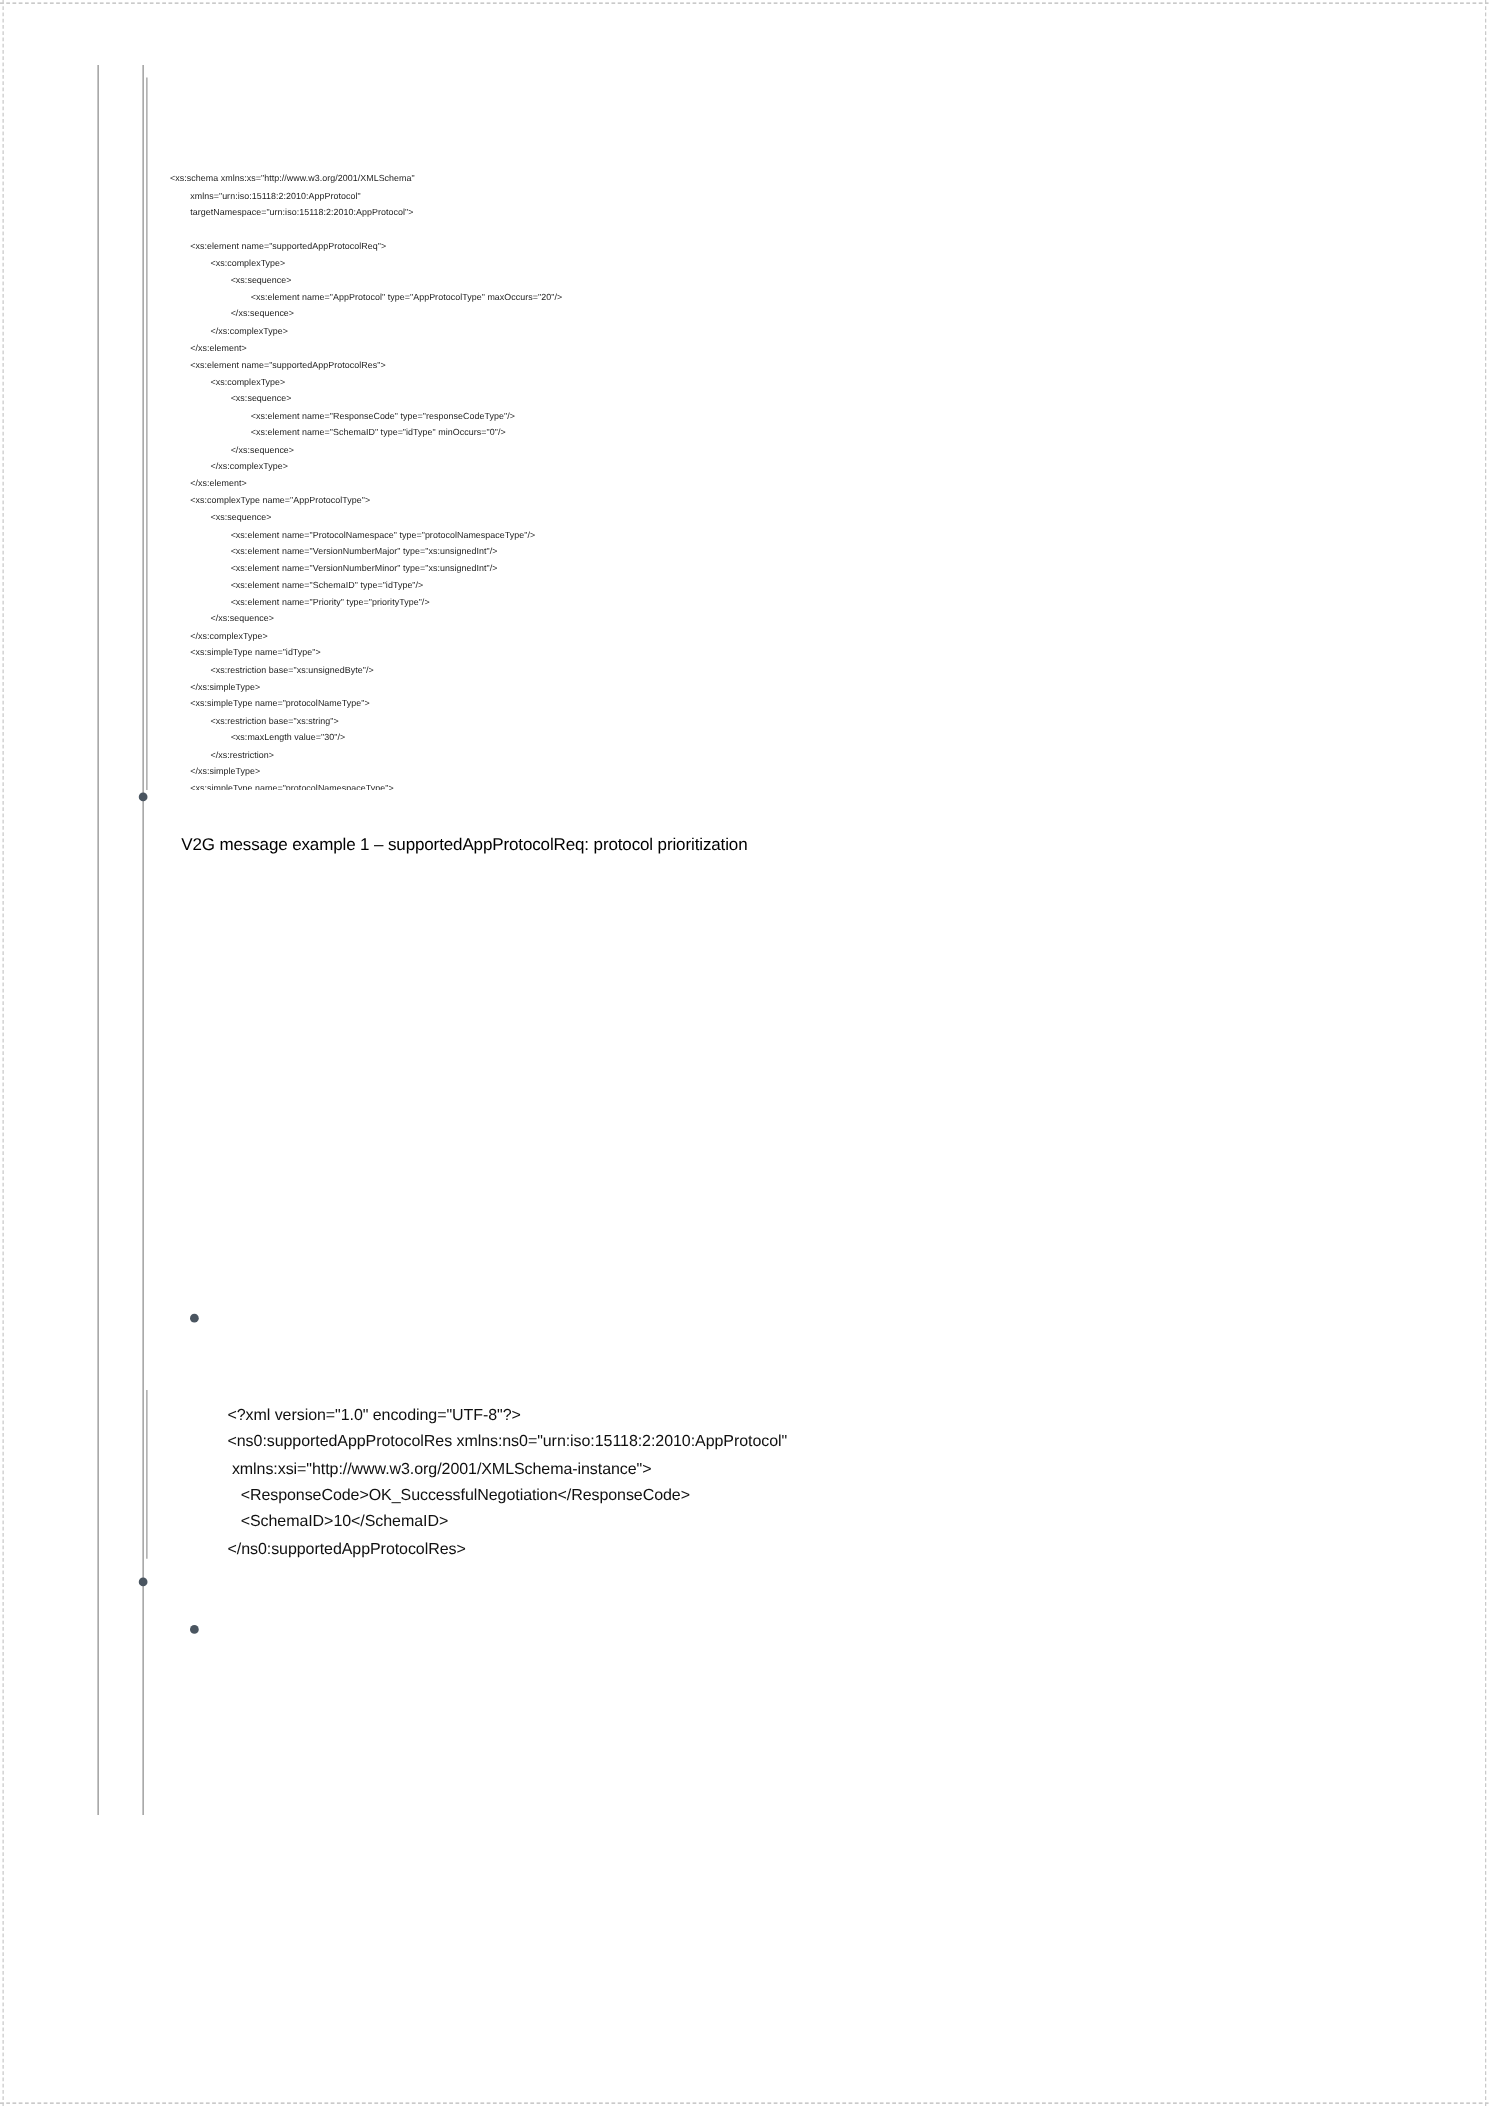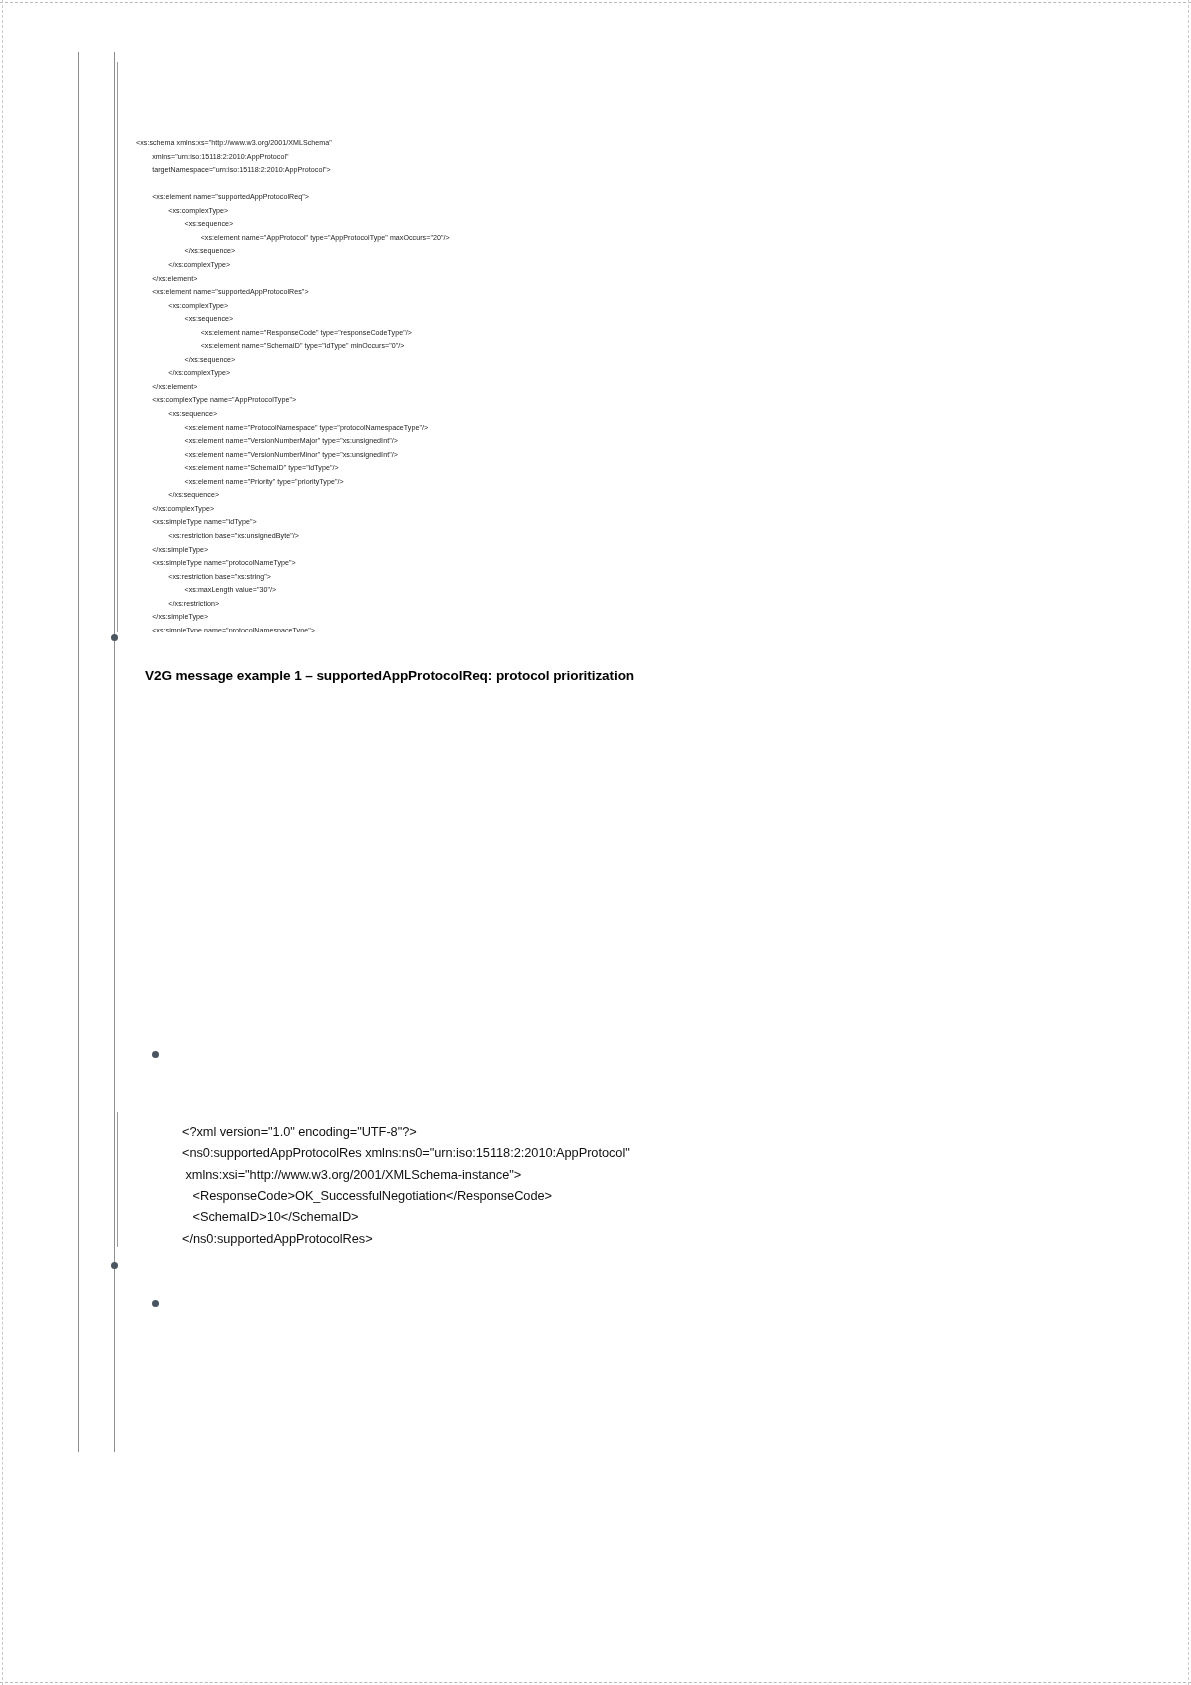--- a/index.html
+++ b/index.html
@@ -92,7 +92,7 @@
     left: 145px;
     top: 668px;
     font-size: 13.6px;
-    font-weight: bold;
+    font-weight: normal;
     letter-spacing: -0.1px;
     white-space: nowrap;
   }

